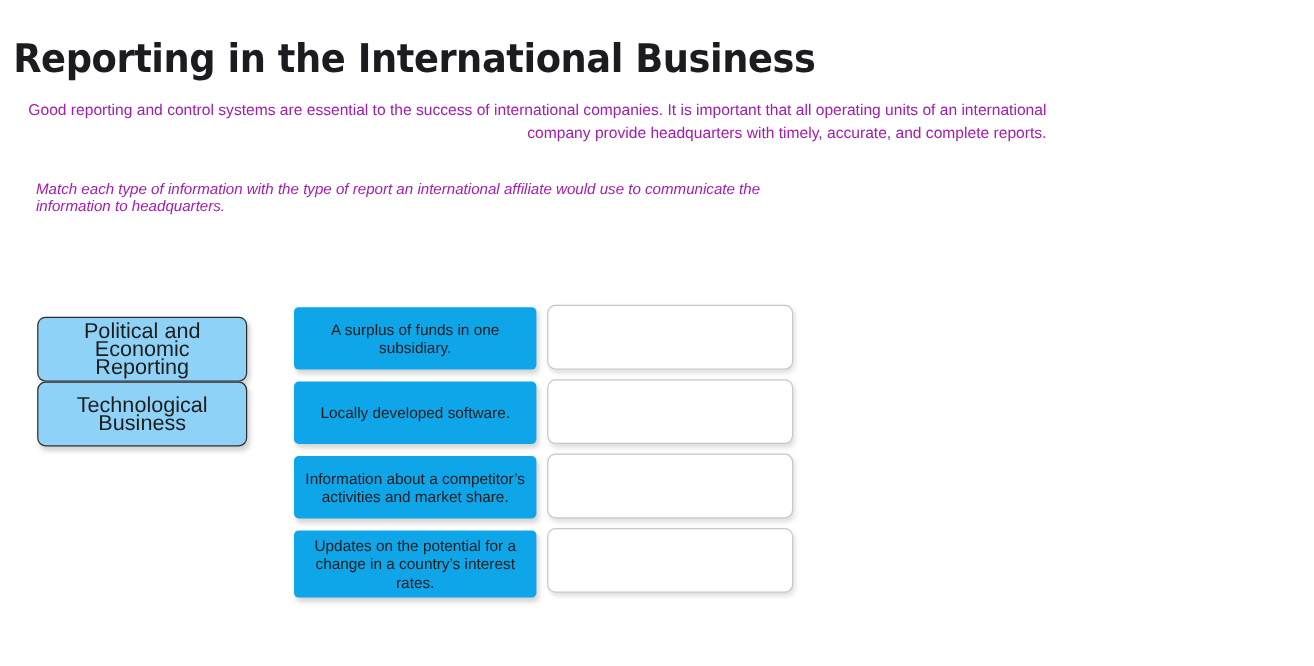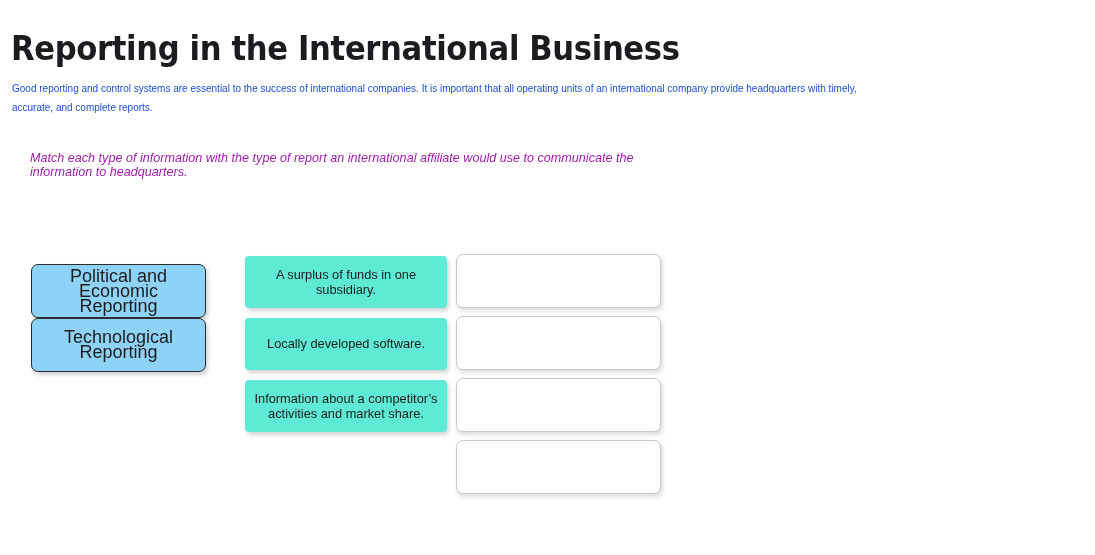--- a/index.html
+++ b/index.html
@@ -37,9 +37,10 @@
     left: 12px;
     top: 70px;
     width: 860px;
-    font-size: 10px;
+    font-size: 13px;
     line-height: 18.5px;
-    color: #1d4ed8;
+    color: #a21caf;
+    text-align: right;
   }
 
   .instruction {

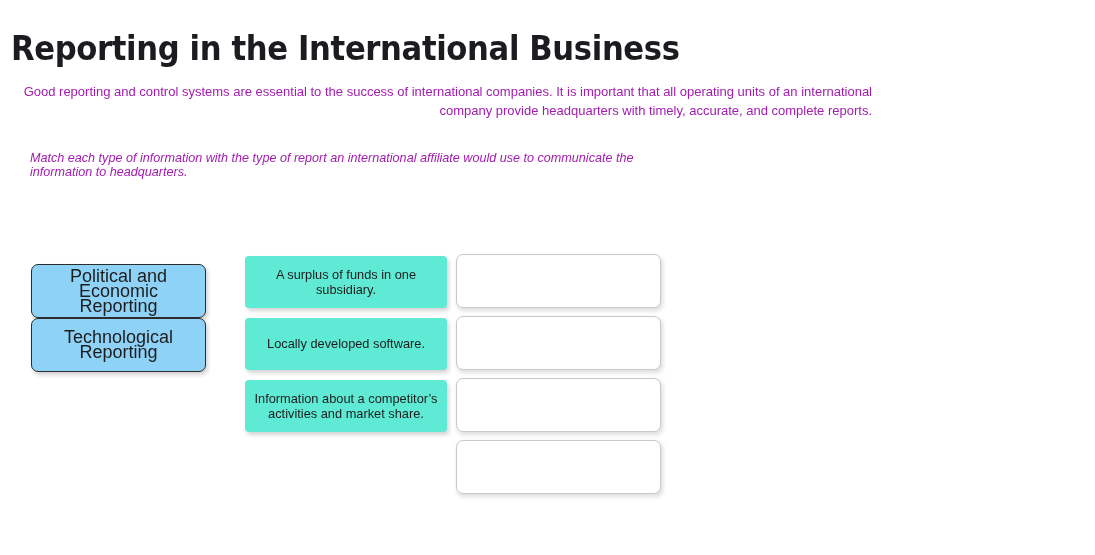--- a/index.html
+++ b/index.html
@@ -101,7 +101,7 @@
     width: 202px;
     height: 52px;
     margin-bottom: 10px;
-    background: #5eead4;
+    background: #0ea5e9;
     border: 0;
     border-radius: 4px;
     font-size: 12.8px;

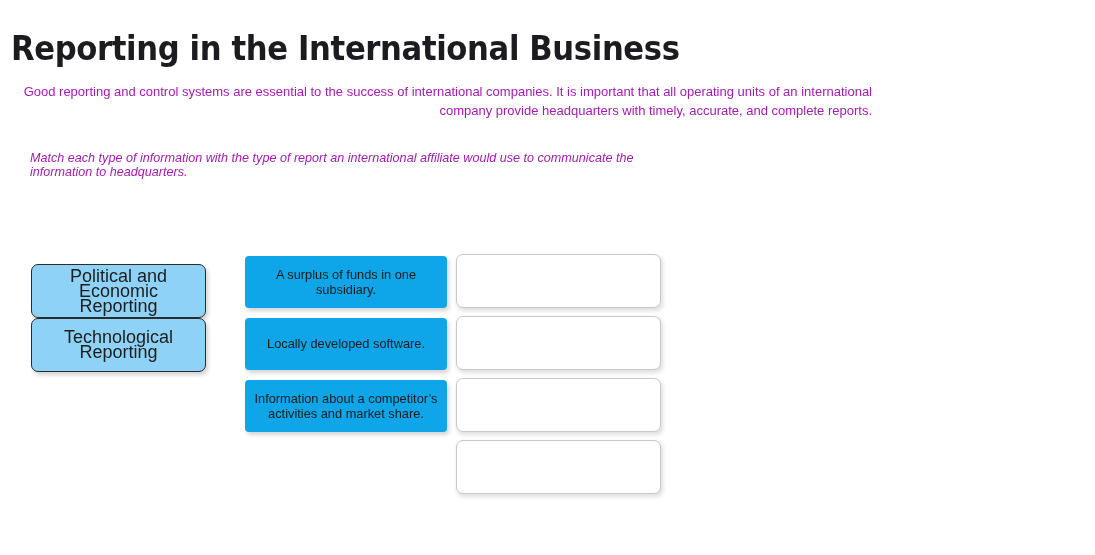--- a/index.html
+++ b/index.html
@@ -139,7 +139,7 @@
       <span>Political and Economic Reporting</span>
     </div>
     <div class="cell cat-box">
-      <span>Technological Reporting</span>
+      <span>Technological Business</span>
     </div>
   </div>
 

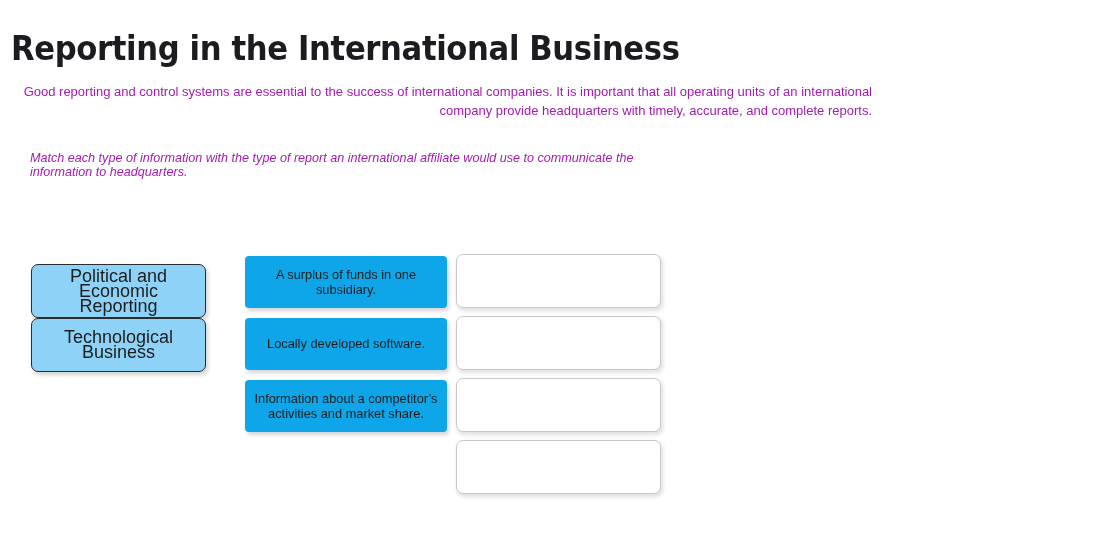--- a/index.html
+++ b/index.html
@@ -153,6 +153,9 @@
     <div class="cell item-box">
       <span>Information about a competitor’s activities and market share.</span>
     </div>
+    <div class="cell item-box tall">
+      <span>Updates on the potential for a change in a country’s interest rates.</span>
+    </div>
   </div>
 
   <div class="col col-targets">

